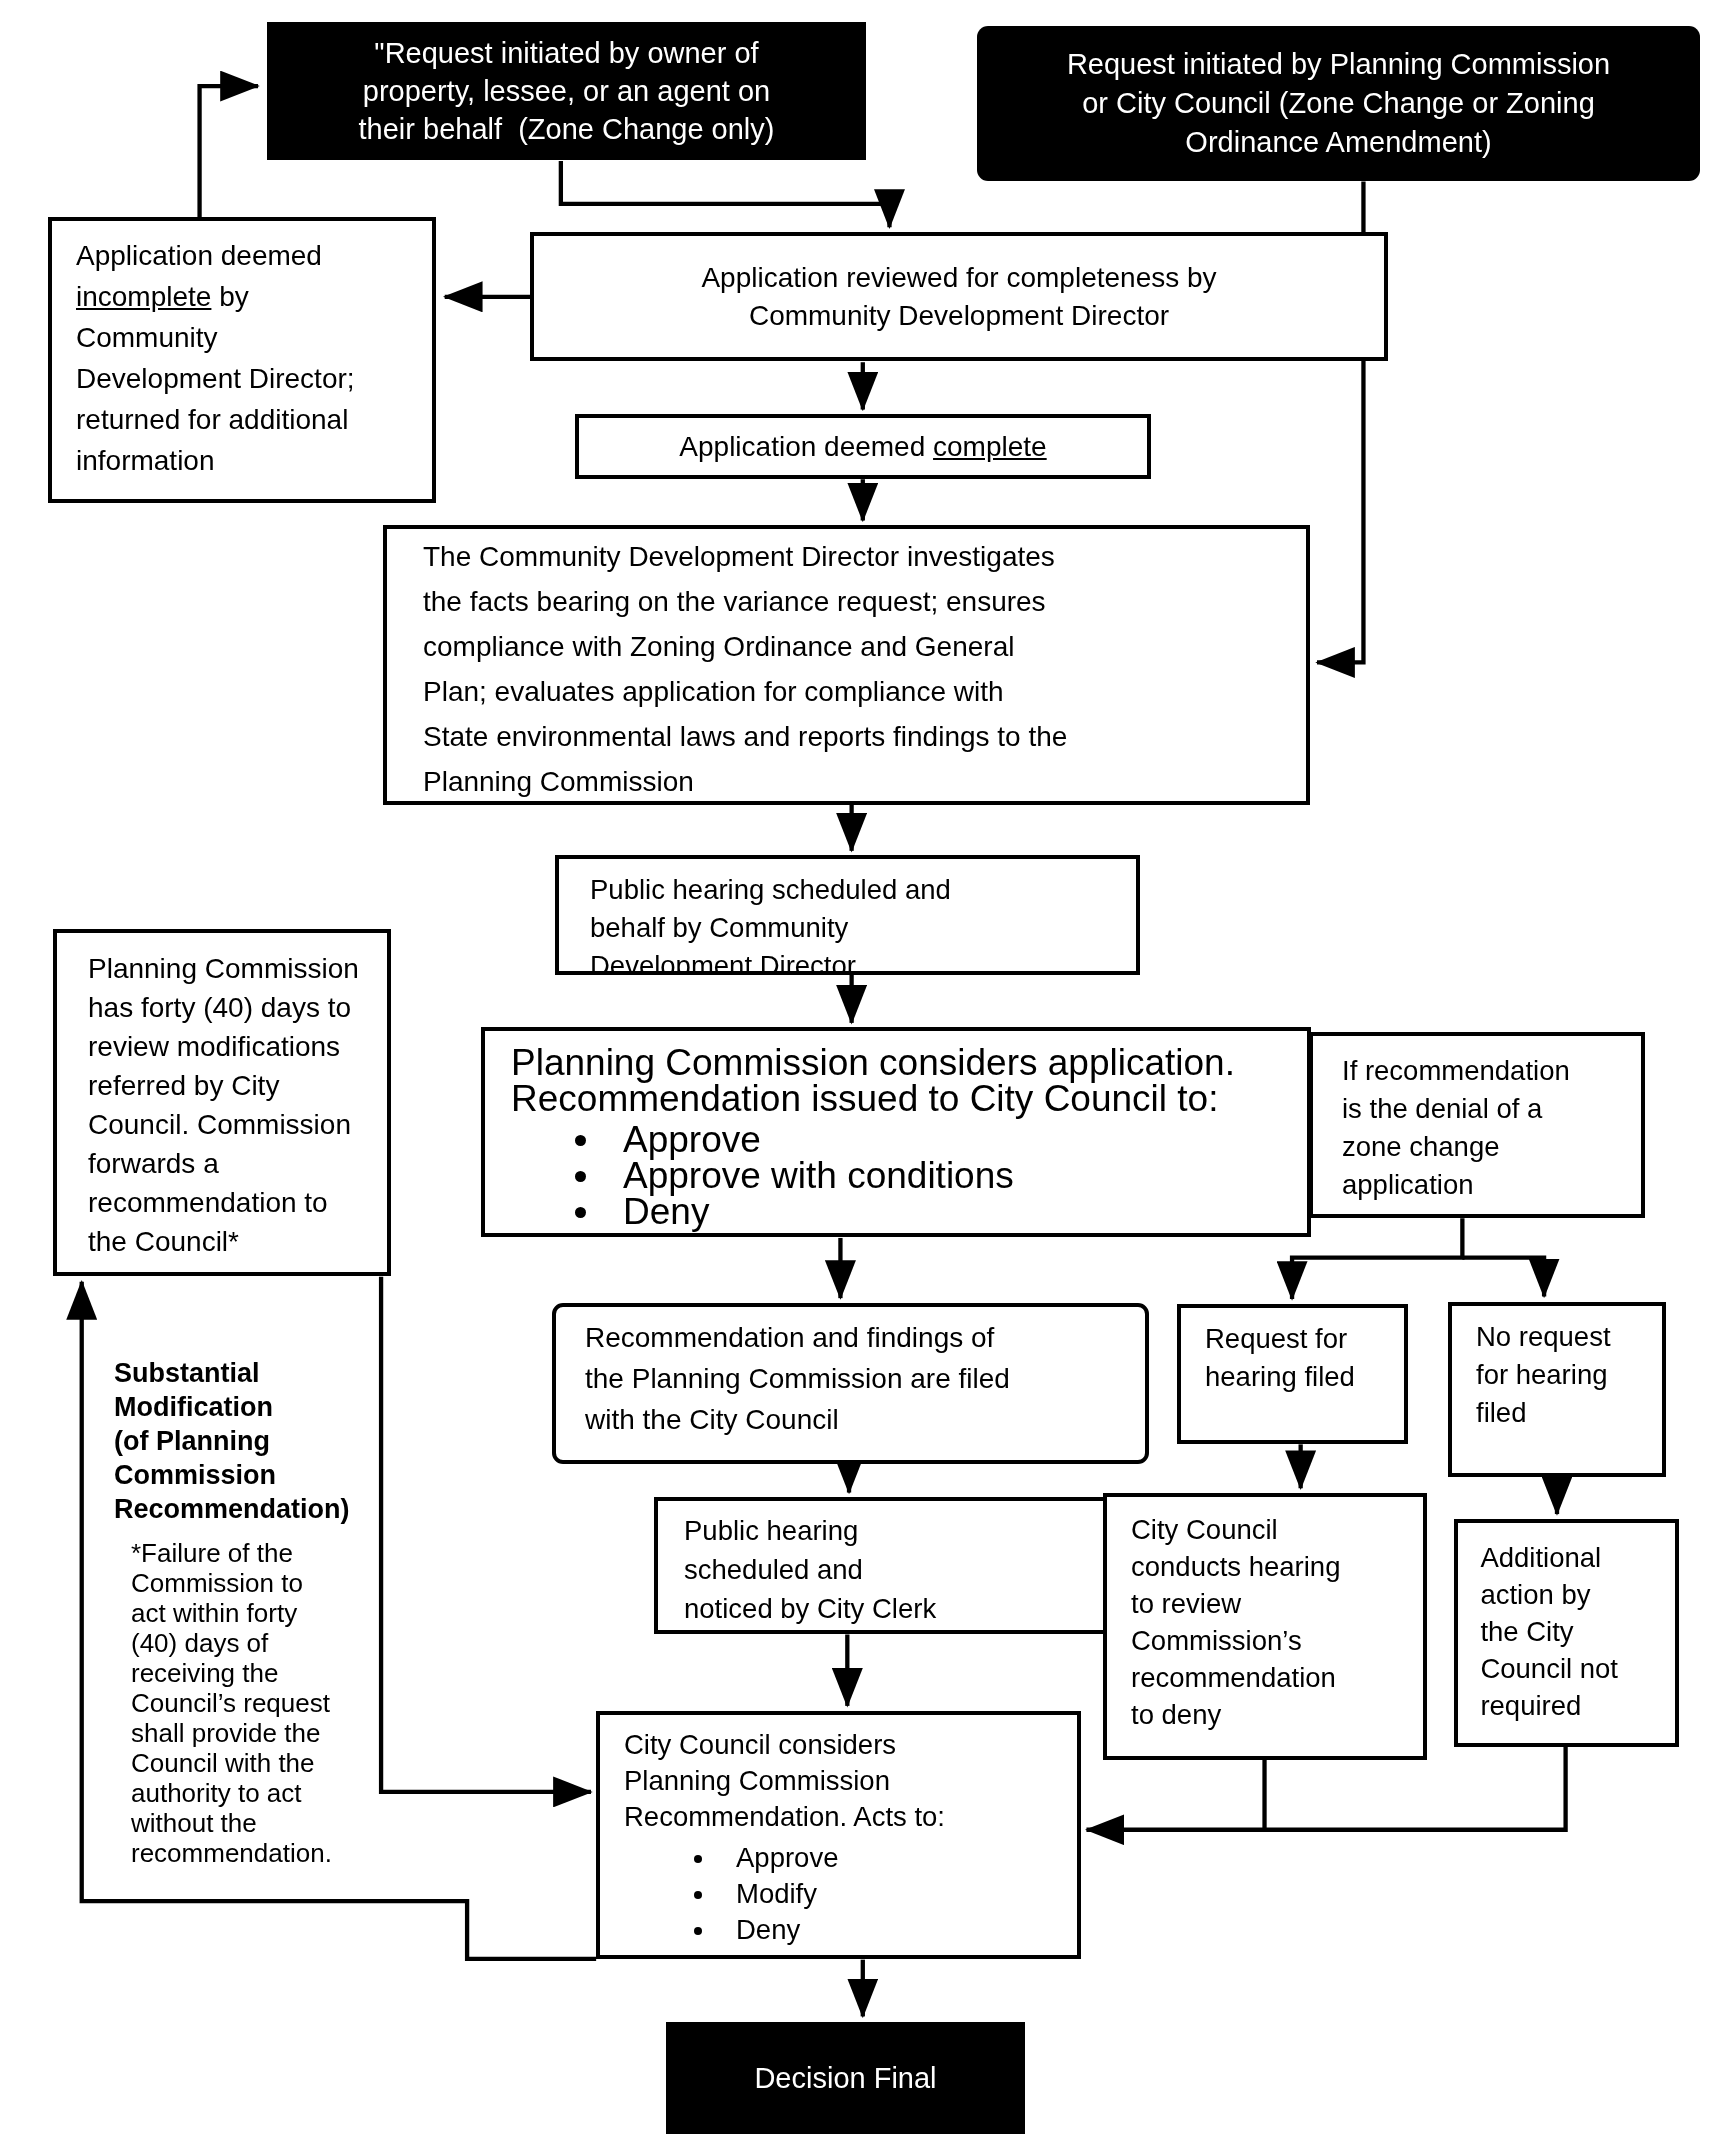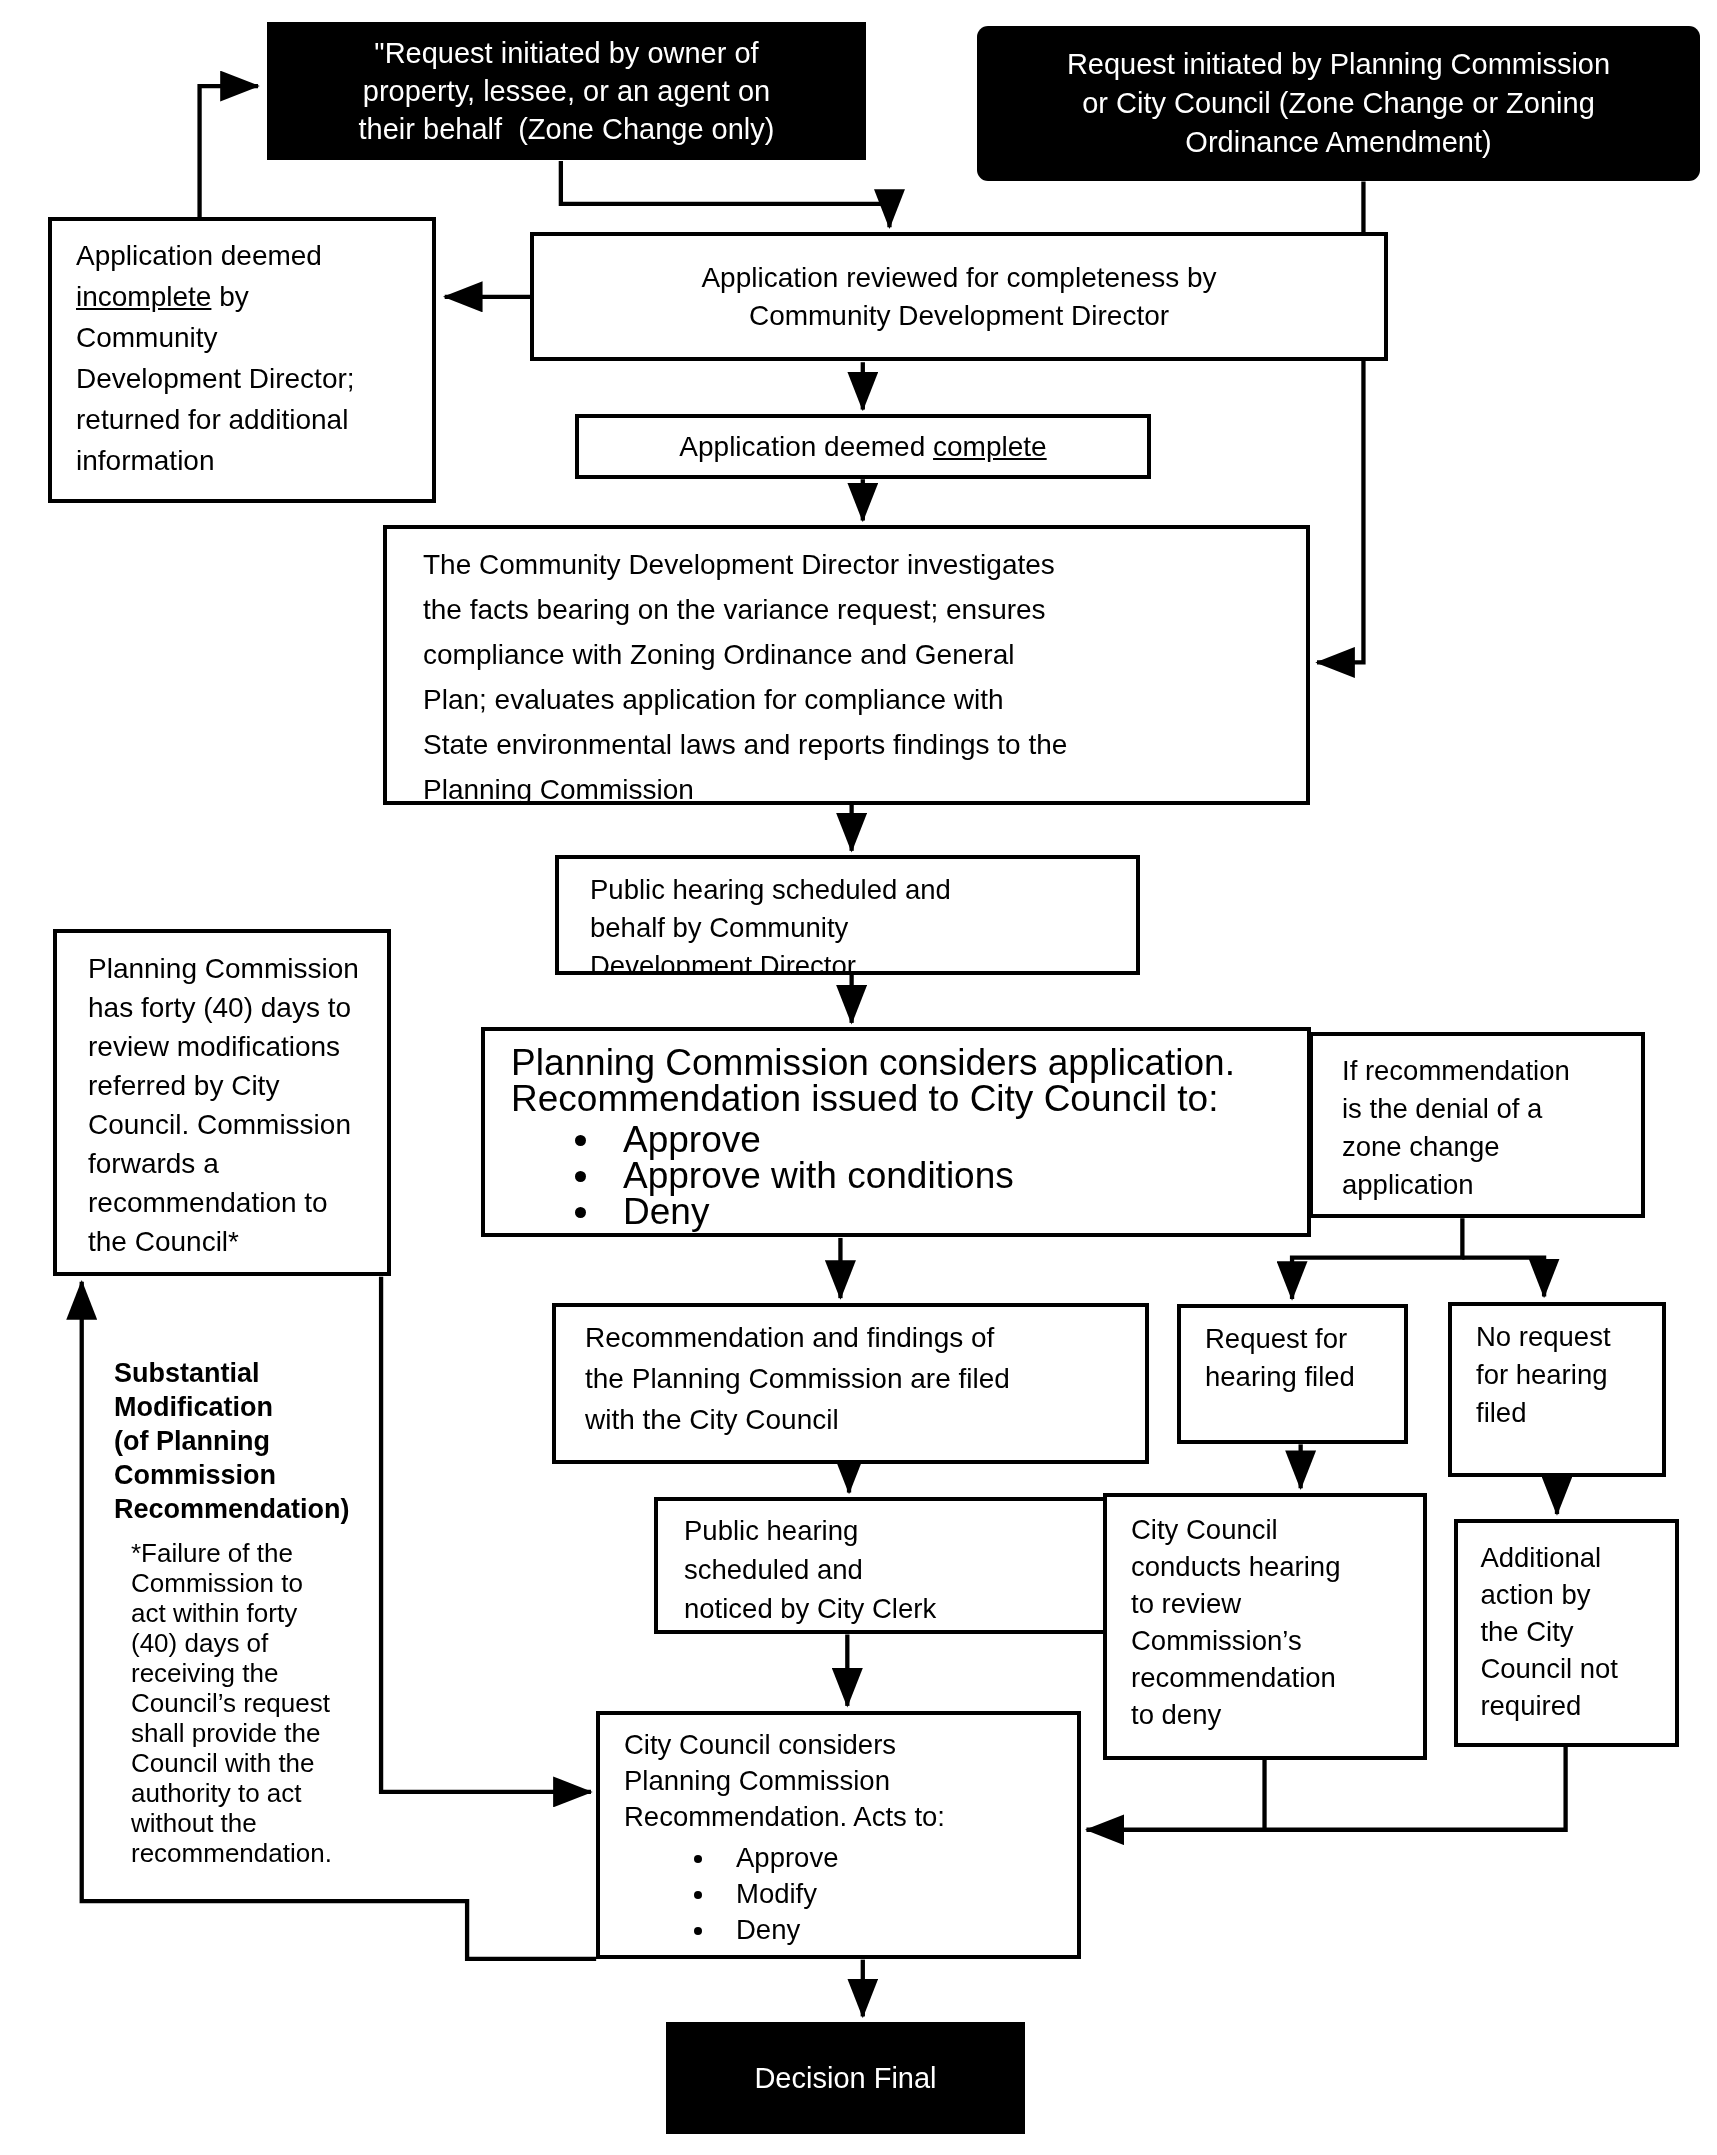--- a/index.html
+++ b/index.html
@@ -76,7 +76,7 @@
     <div style="max-width:291px;"><span>Application deemed </span><span style="text-decoration:underline;">incomplete</span><span> by Community Development Director; returned for additional information</span></div>
   </div>
 
-  <div class="box" style="left:383px;top:525px;width:927px;height:280px;font-size:28px;line-height:45px;padding:13px 26px 0 36px;">
+  <div class="box" style="left:383px;top:525px;width:927px;height:280px;font-size:28px;line-height:45px;padding:5px 26px 0 36px;">
     <div class="txt">The Community Development Director investigates
 the facts bearing on the variance request; ensures
 compliance with Zoning Ordinance and General

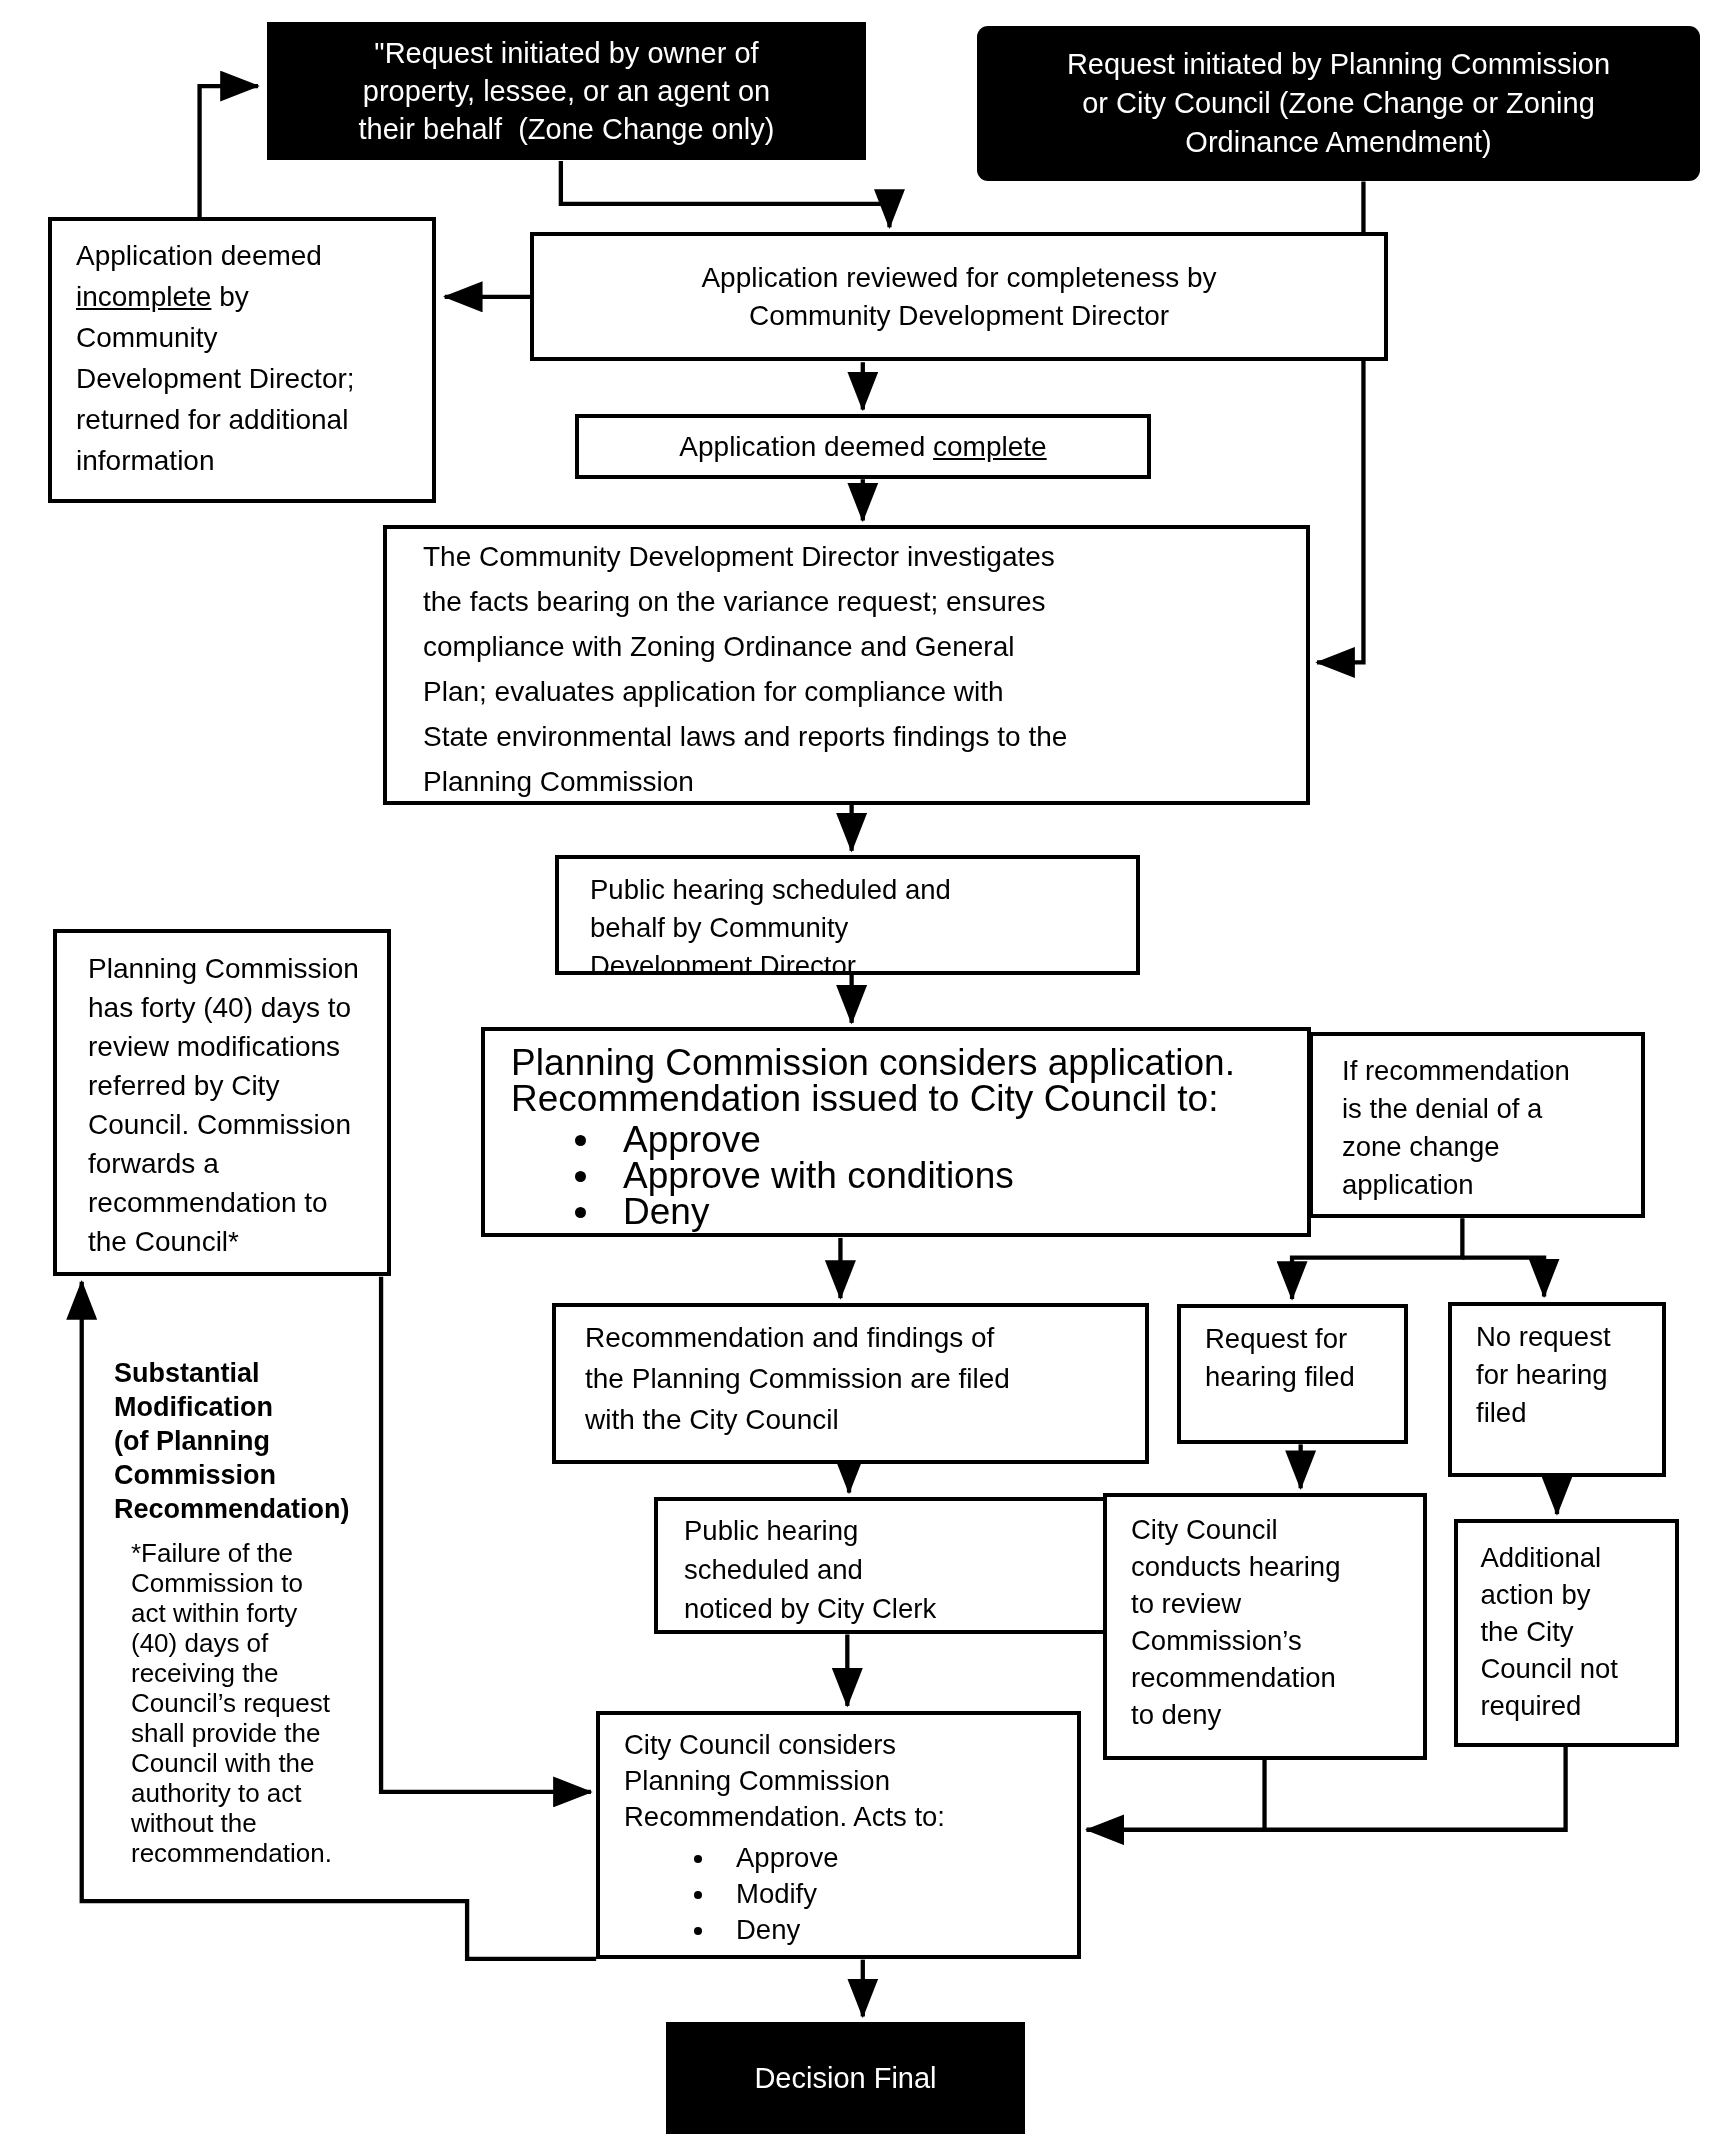--- a/index.html
+++ b/index.html
@@ -119,7 +119,7 @@
 the Council*</div>
   </div>
 
-  <div class="box" style="left:552px;top:1303px;width:597px;height:161px;font-size:28px;line-height:41px;padding:10.3px 8.6px 0 29px;">
+  <div class="box" style="left:552px;top:1303px;width:597px;height:161px;font-size:28px;line-height:41px;padding:10.3px 8.6px 0 29px;border-radius:11px;">
     <div class="txt">Recommendation and findings of
 the Planning Commission are filed
 with the City Council</div>

